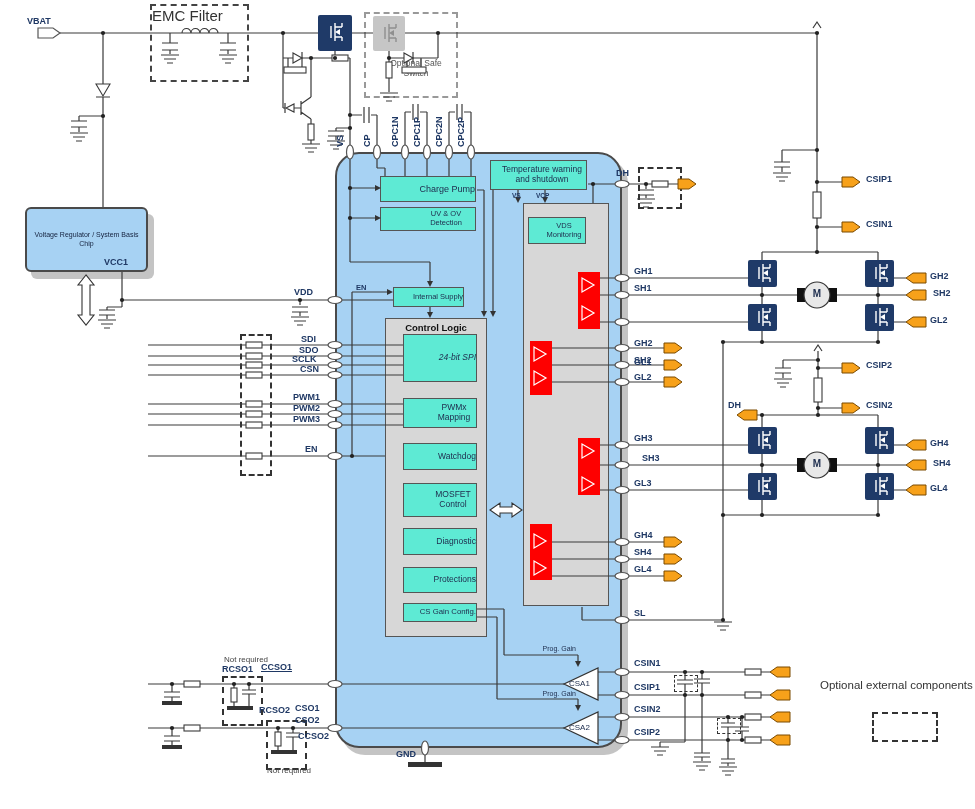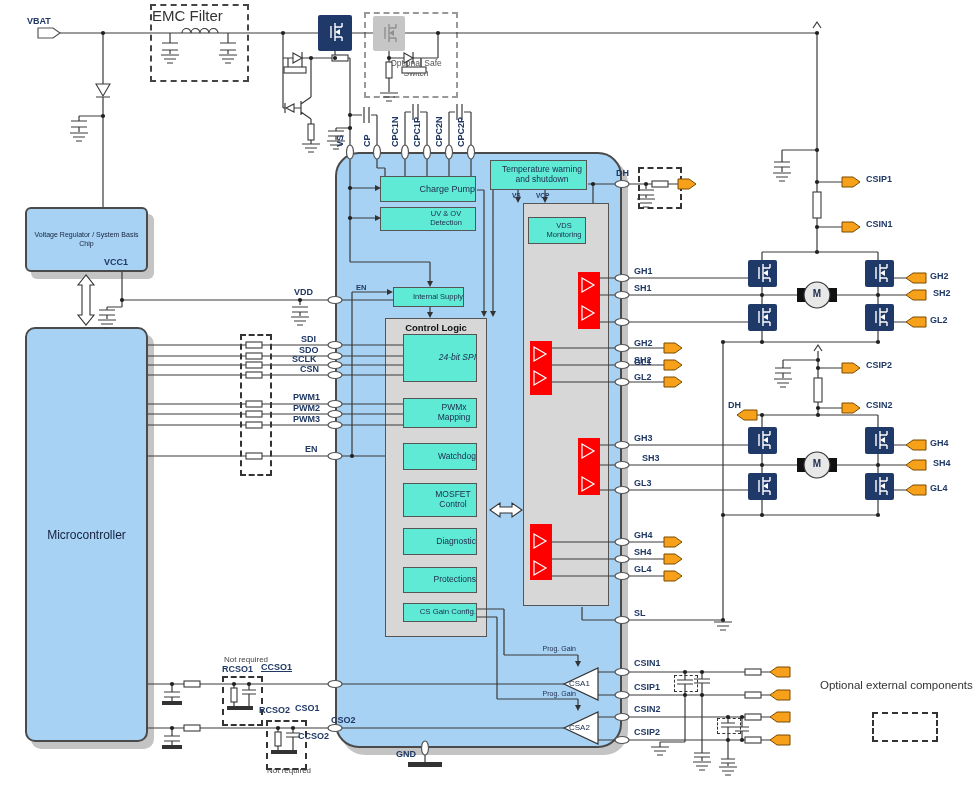--- a/index.html
+++ b/index.html
@@ -34,9 +34,6 @@
   <div class="abs blue" style="left:335px;top:152px;width:283px;height:592px;border-radius:24px;"></div>
   <div class="abs blue" style="left:25px;top:207px;width:119px;height:61px;border-radius:6px;display:flex;align-items:center;justify-content:center;text-align:center;">
        <span style="font-size:7px;color:#14213d;width:108px;line-height:1.2;">Voltage Regulator / System Basis Chip</span>
-    </div>
-  <div class="abs blue" style="left:25px;top:327px;width:119px;height:411px;border-radius:10px;display:flex;align-items:center;justify-content:center;">
-       <span style="font-size:12px;color:#14213d;">Microcontroller</span>
     </div>
 
   <div class="abs gray" style="left:385px;top:318px;width:100px;height:317px;">

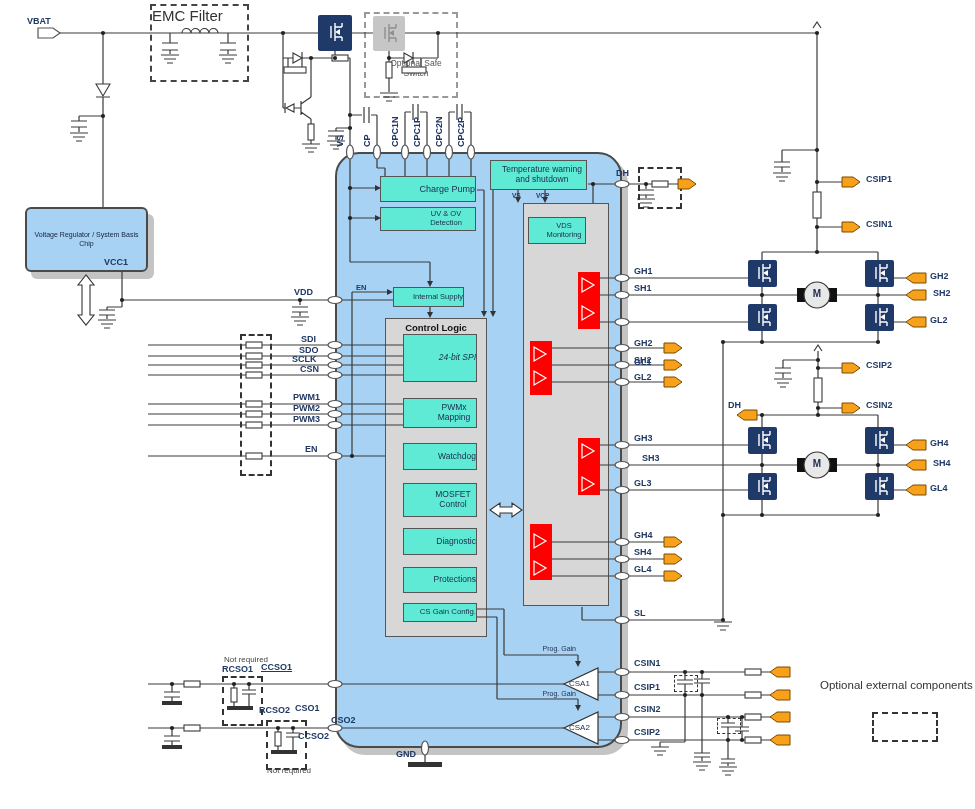--- a/index.html
+++ b/index.html
@@ -429,7 +429,7 @@
   <div class="lb b" style="left:305px;top:444px;">EN</div>
   <div class="lb s7" style="left:356px;top:283px;font-size:7.5px;">EN</div>
   <div class="lb b" style="left:295px;top:671px;margin-top:32px;">CSO1</div>
-  <div class="lb b" style="left:295px;top:715px;margin-left:36px;">CSO2</div>
+  <div class="lb b" style="left:295px;top:715px;">CSO2</div>
   <div class="lb b" style="left:222px;top:664px;">RCSO1</div>
   <div class="lb b" style="left:261px;top:662px;text-decoration:underline;">CCSO1</div>
   <div class="lb b" style="left:259px;top:705px;">RCSO2</div>

